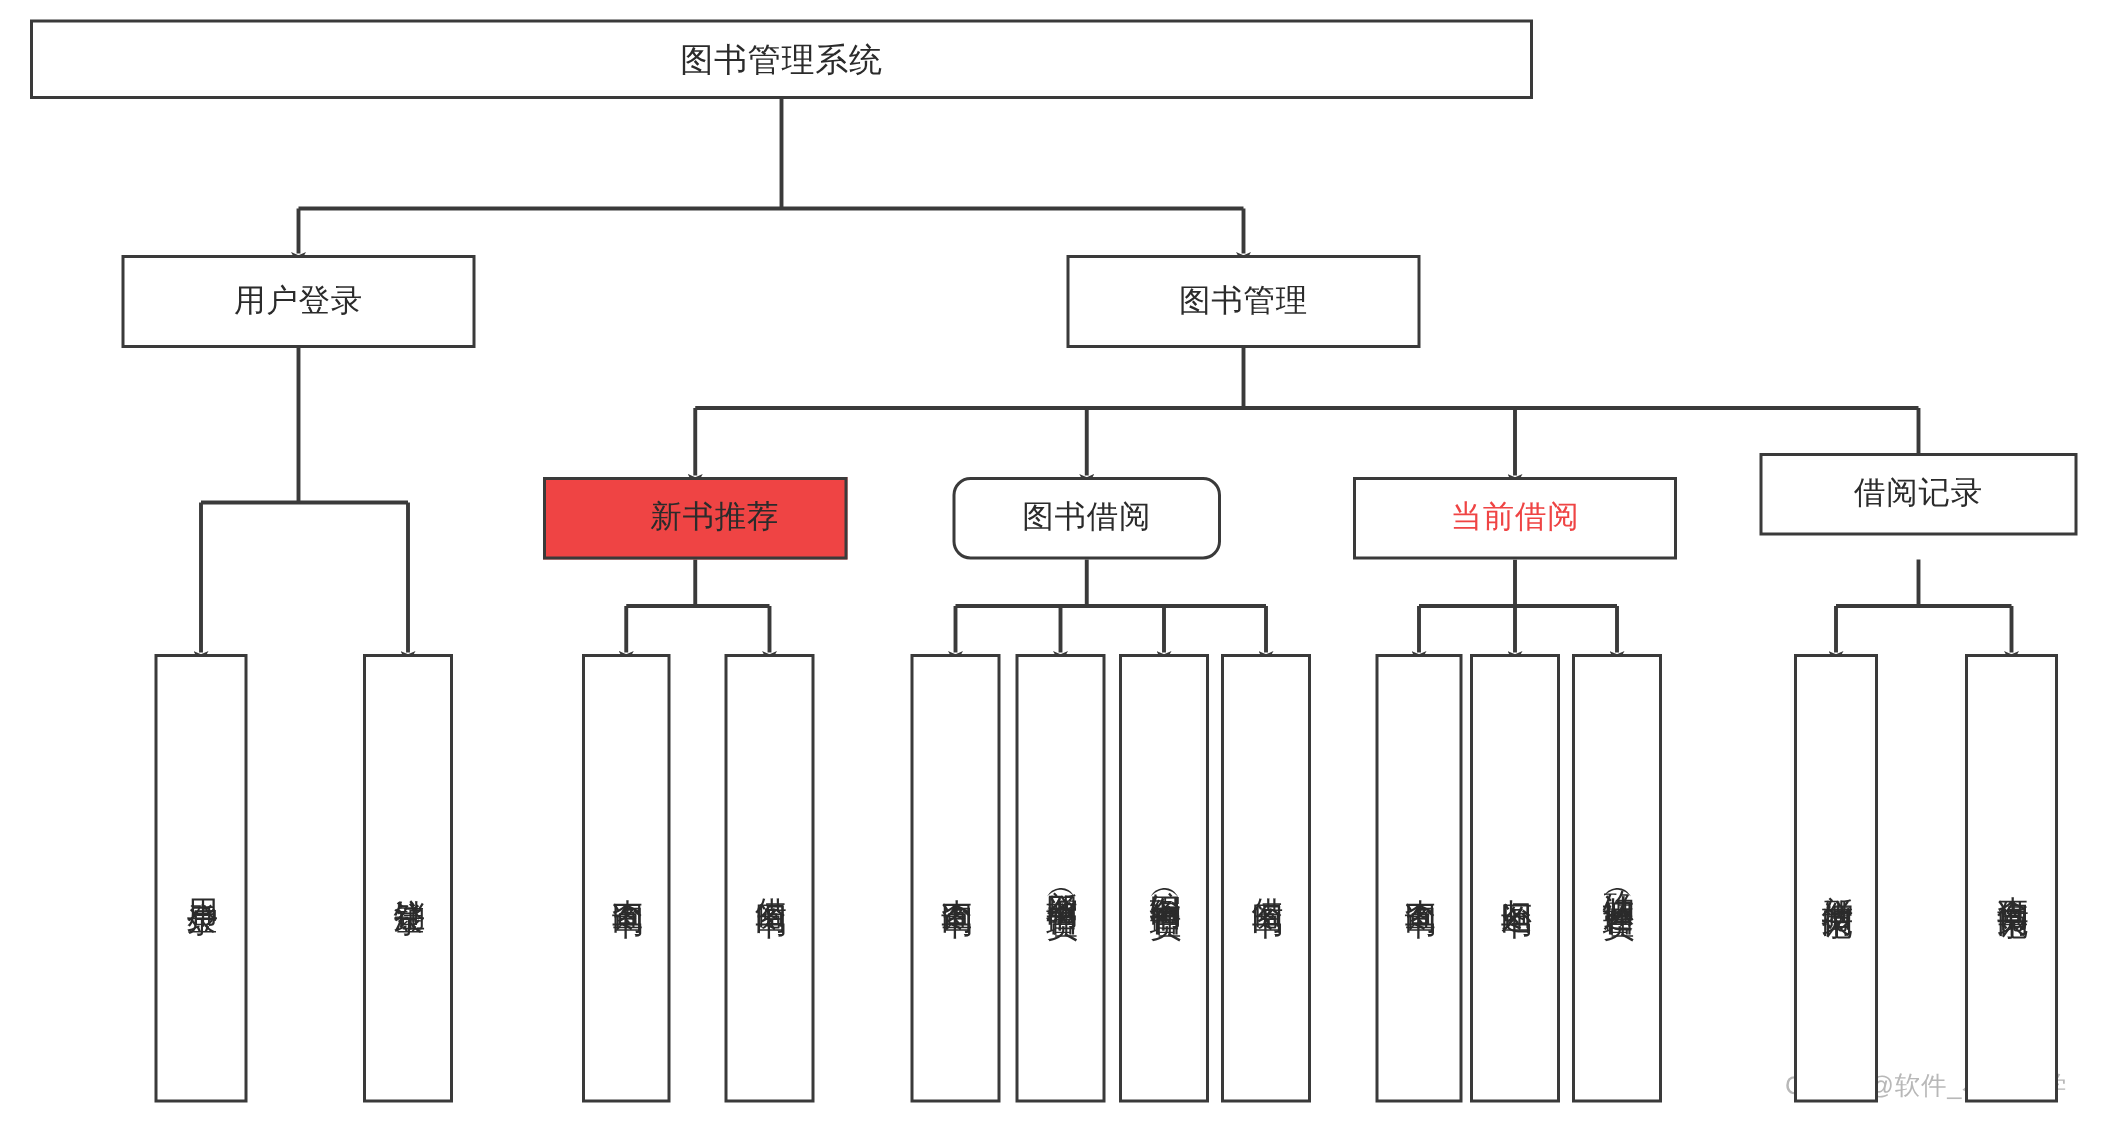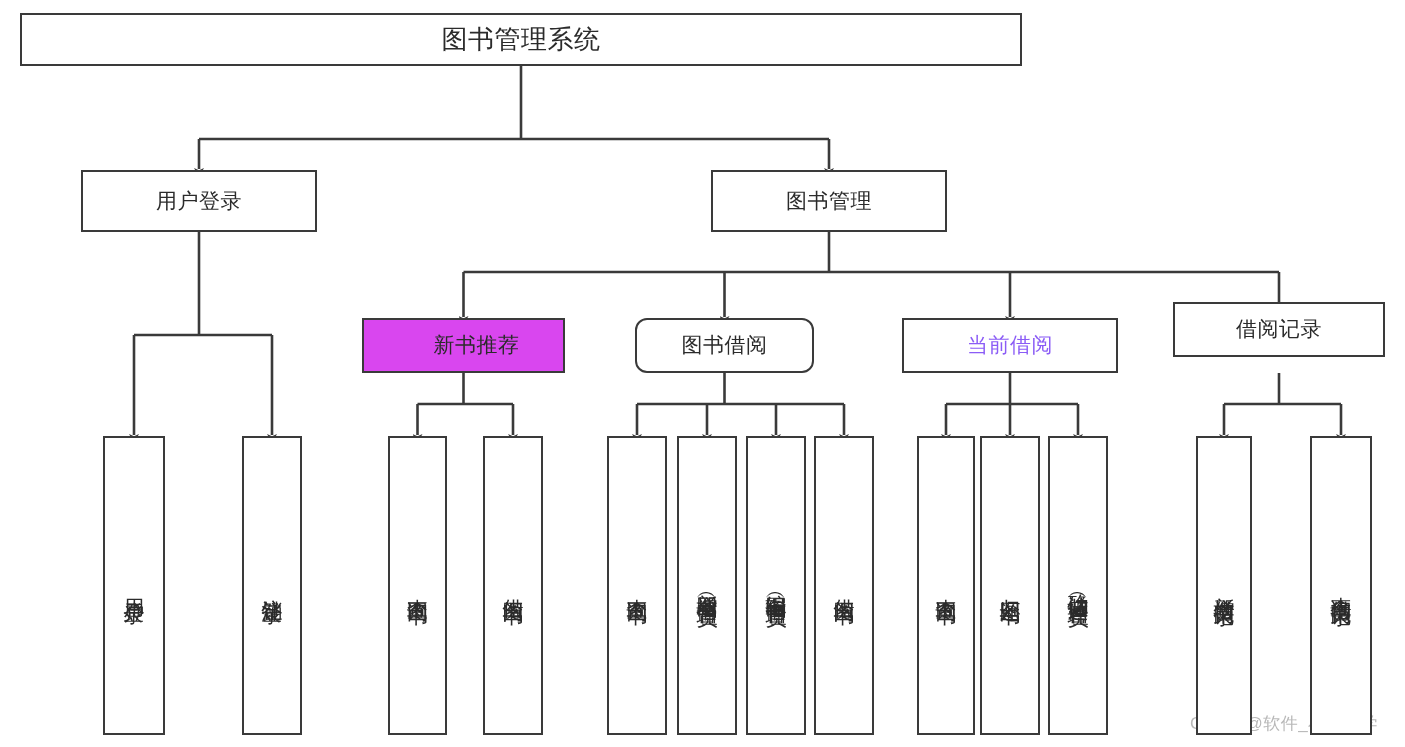--- a/index.html
+++ b/index.html
@@ -57,7 +57,7 @@
     white-space: nowrap;
   }
   .node.root .node-label {
-    font-size: 26px;
+    font-size: 22px;
   }
   .watermark {
     position: absolute;

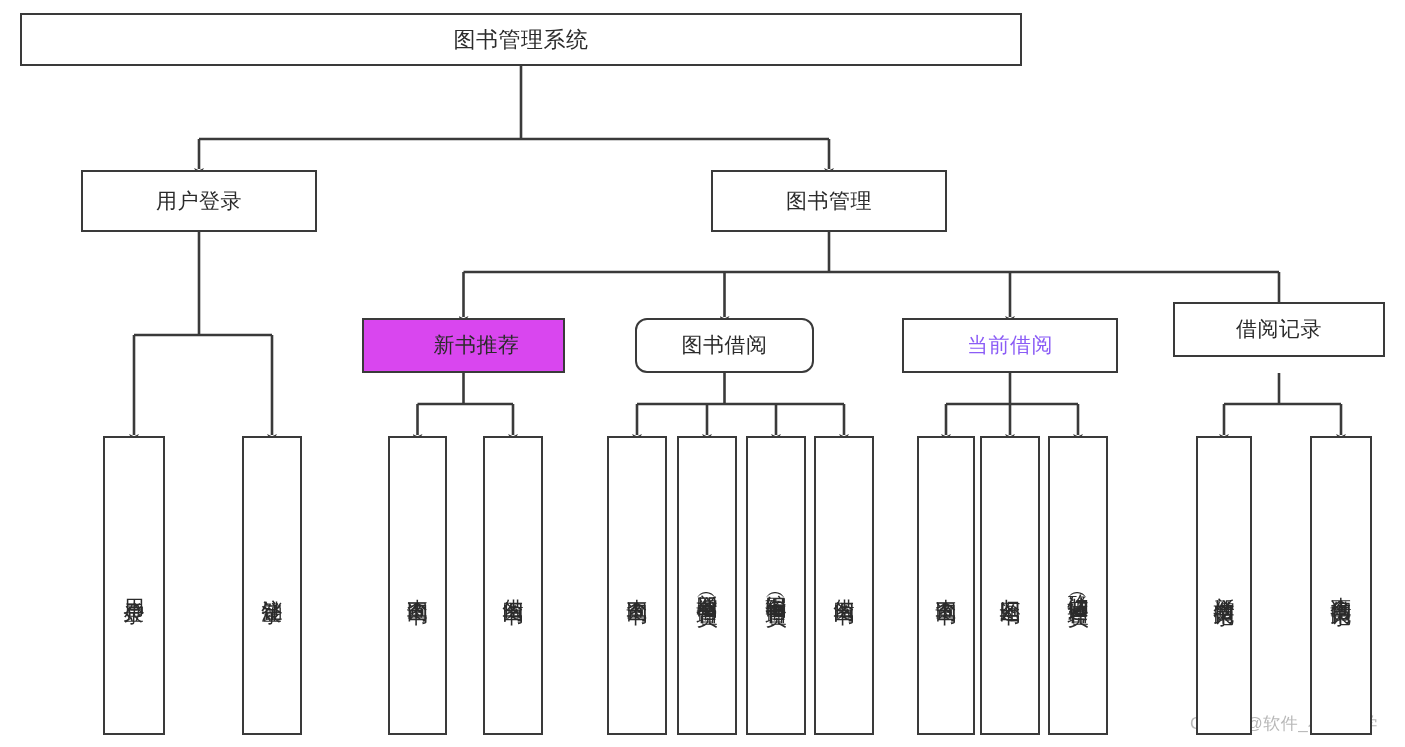--- a/index.html
+++ b/index.html
@@ -125,7 +125,7 @@
     <div class="node horizontal" style="left: 711px; top: 170px; width: 236px; height: 62px; border-color: rgb(58, 58, 58); background: rgb(255, 255, 255);">
       <span class="node-label" style="color: rgb(43, 43, 43);">图书管理</span>
     </div>
-    <div class="node horizontal" style="left: 362px; top: 318px; width: 203px; height: 55px; border-color: rgb(58, 58, 58); background: #d946ef; padding-left: 26px;">
+    <div class="node horizontal" style="left: 362px; top: 318px; width: 203px; height: 55px; border-color: rgb(58, 58, 58); background: #ef4444; padding-left: 26px;">
       <span class="node-label" style="color: rgb(43, 43, 43);">新书推荐</span>
     </div>
     <div class="node horizontal" style="left: 635px; top: 318px; width: 179px; height: 55px; border-color: rgb(58, 58, 58); background: rgb(255, 255, 255); border-radius: 12px;">

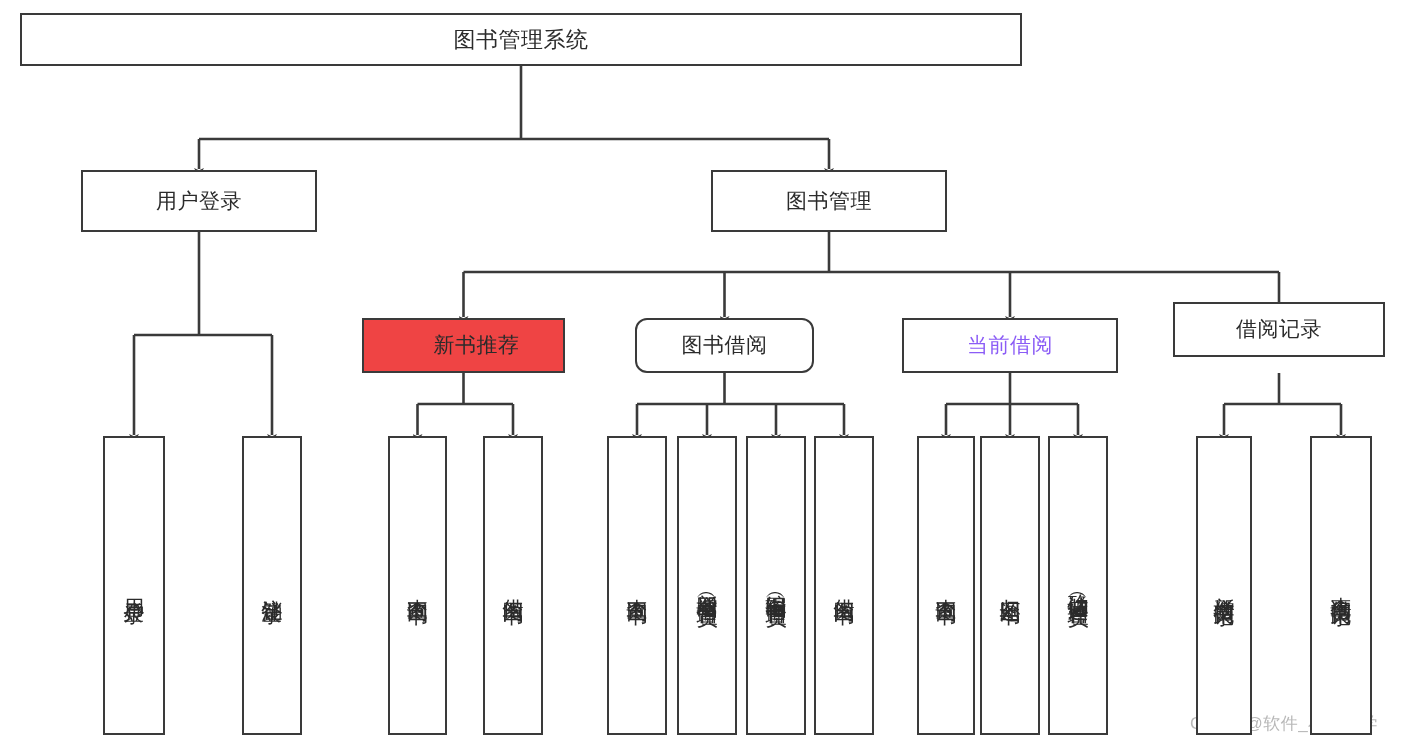--- a/index.html
+++ b/index.html
@@ -132,7 +132,7 @@
       <span class="node-label" style="color: rgb(43, 43, 43);">图书借阅</span>
     </div>
     <div class="node horizontal" style="left: 902px; top: 318px; width: 216px; height: 55px; border-color: rgb(58, 58, 58); background: rgb(255, 255, 255);">
-      <span class="node-label" style="color: #8b5cf6;">当前借阅</span>
+      <span class="node-label" style="color: #ef4444;">当前借阅</span>
     </div>
     <div class="node horizontal" style="left: 1173px; top: 302px; width: 212px; height: 55px; border-color: rgb(58, 58, 58); background: rgb(255, 255, 255);">
       <span class="node-label" style="color: rgb(43, 43, 43);">借阅记录</span>

